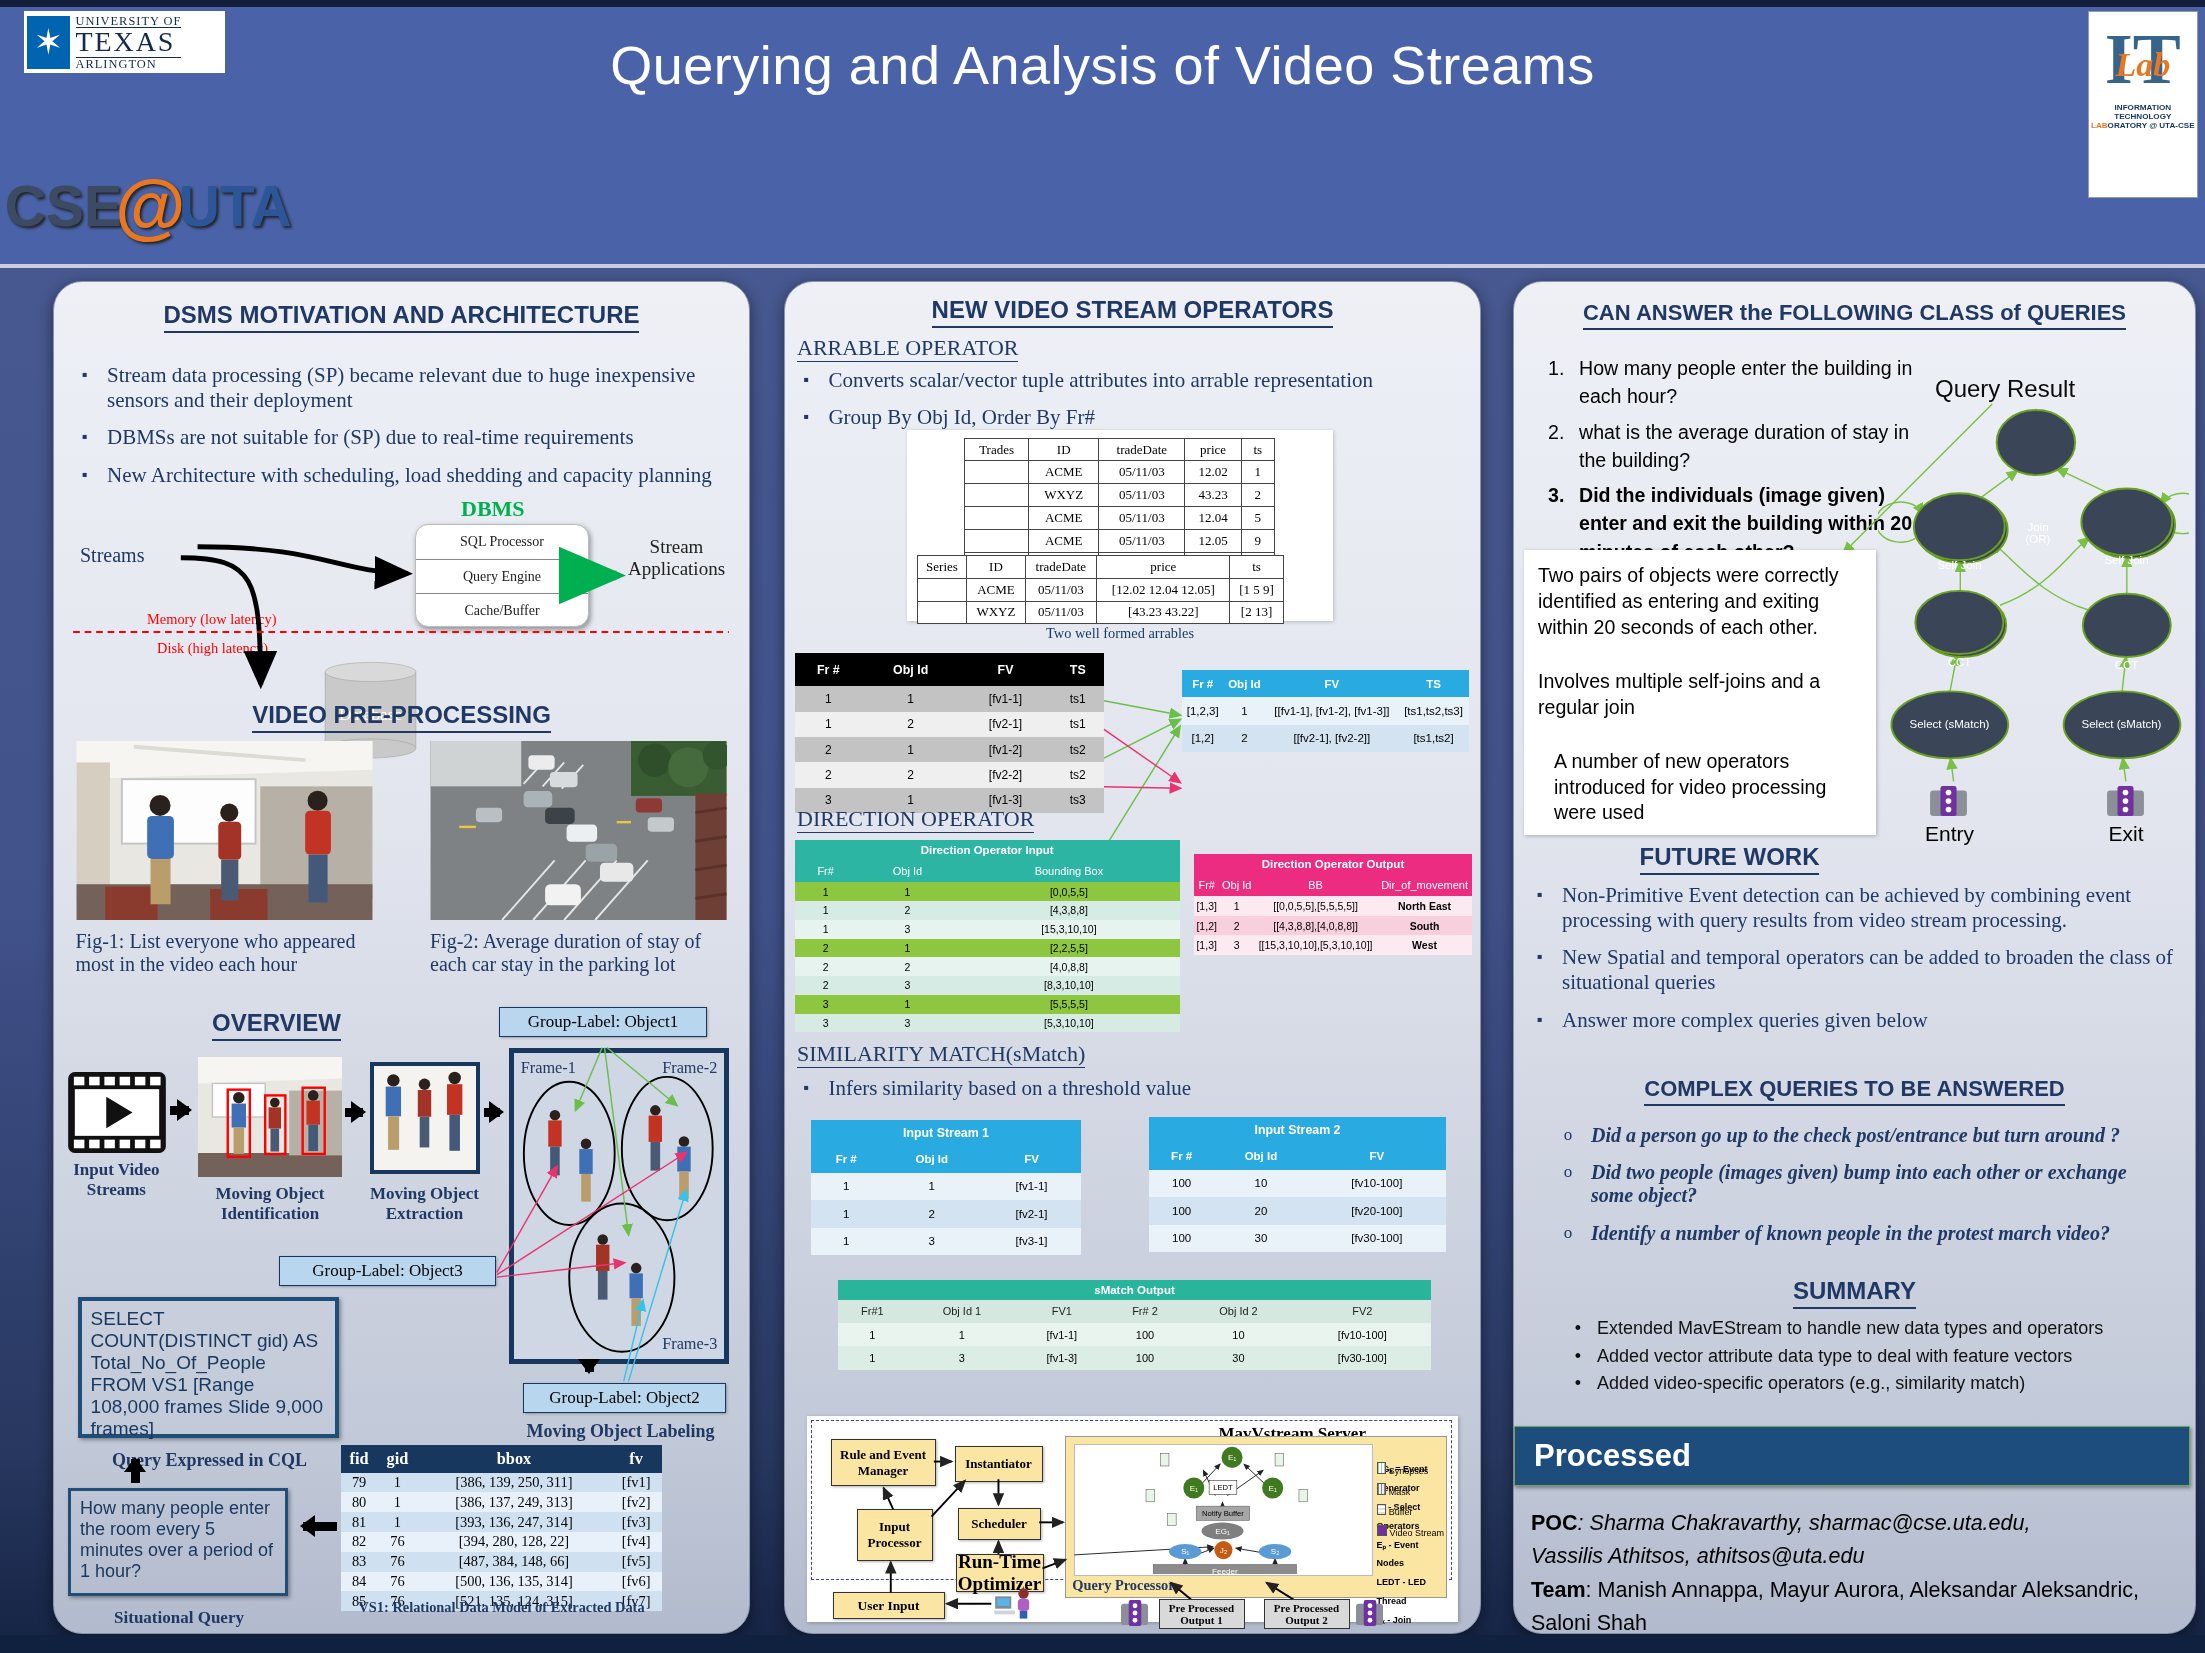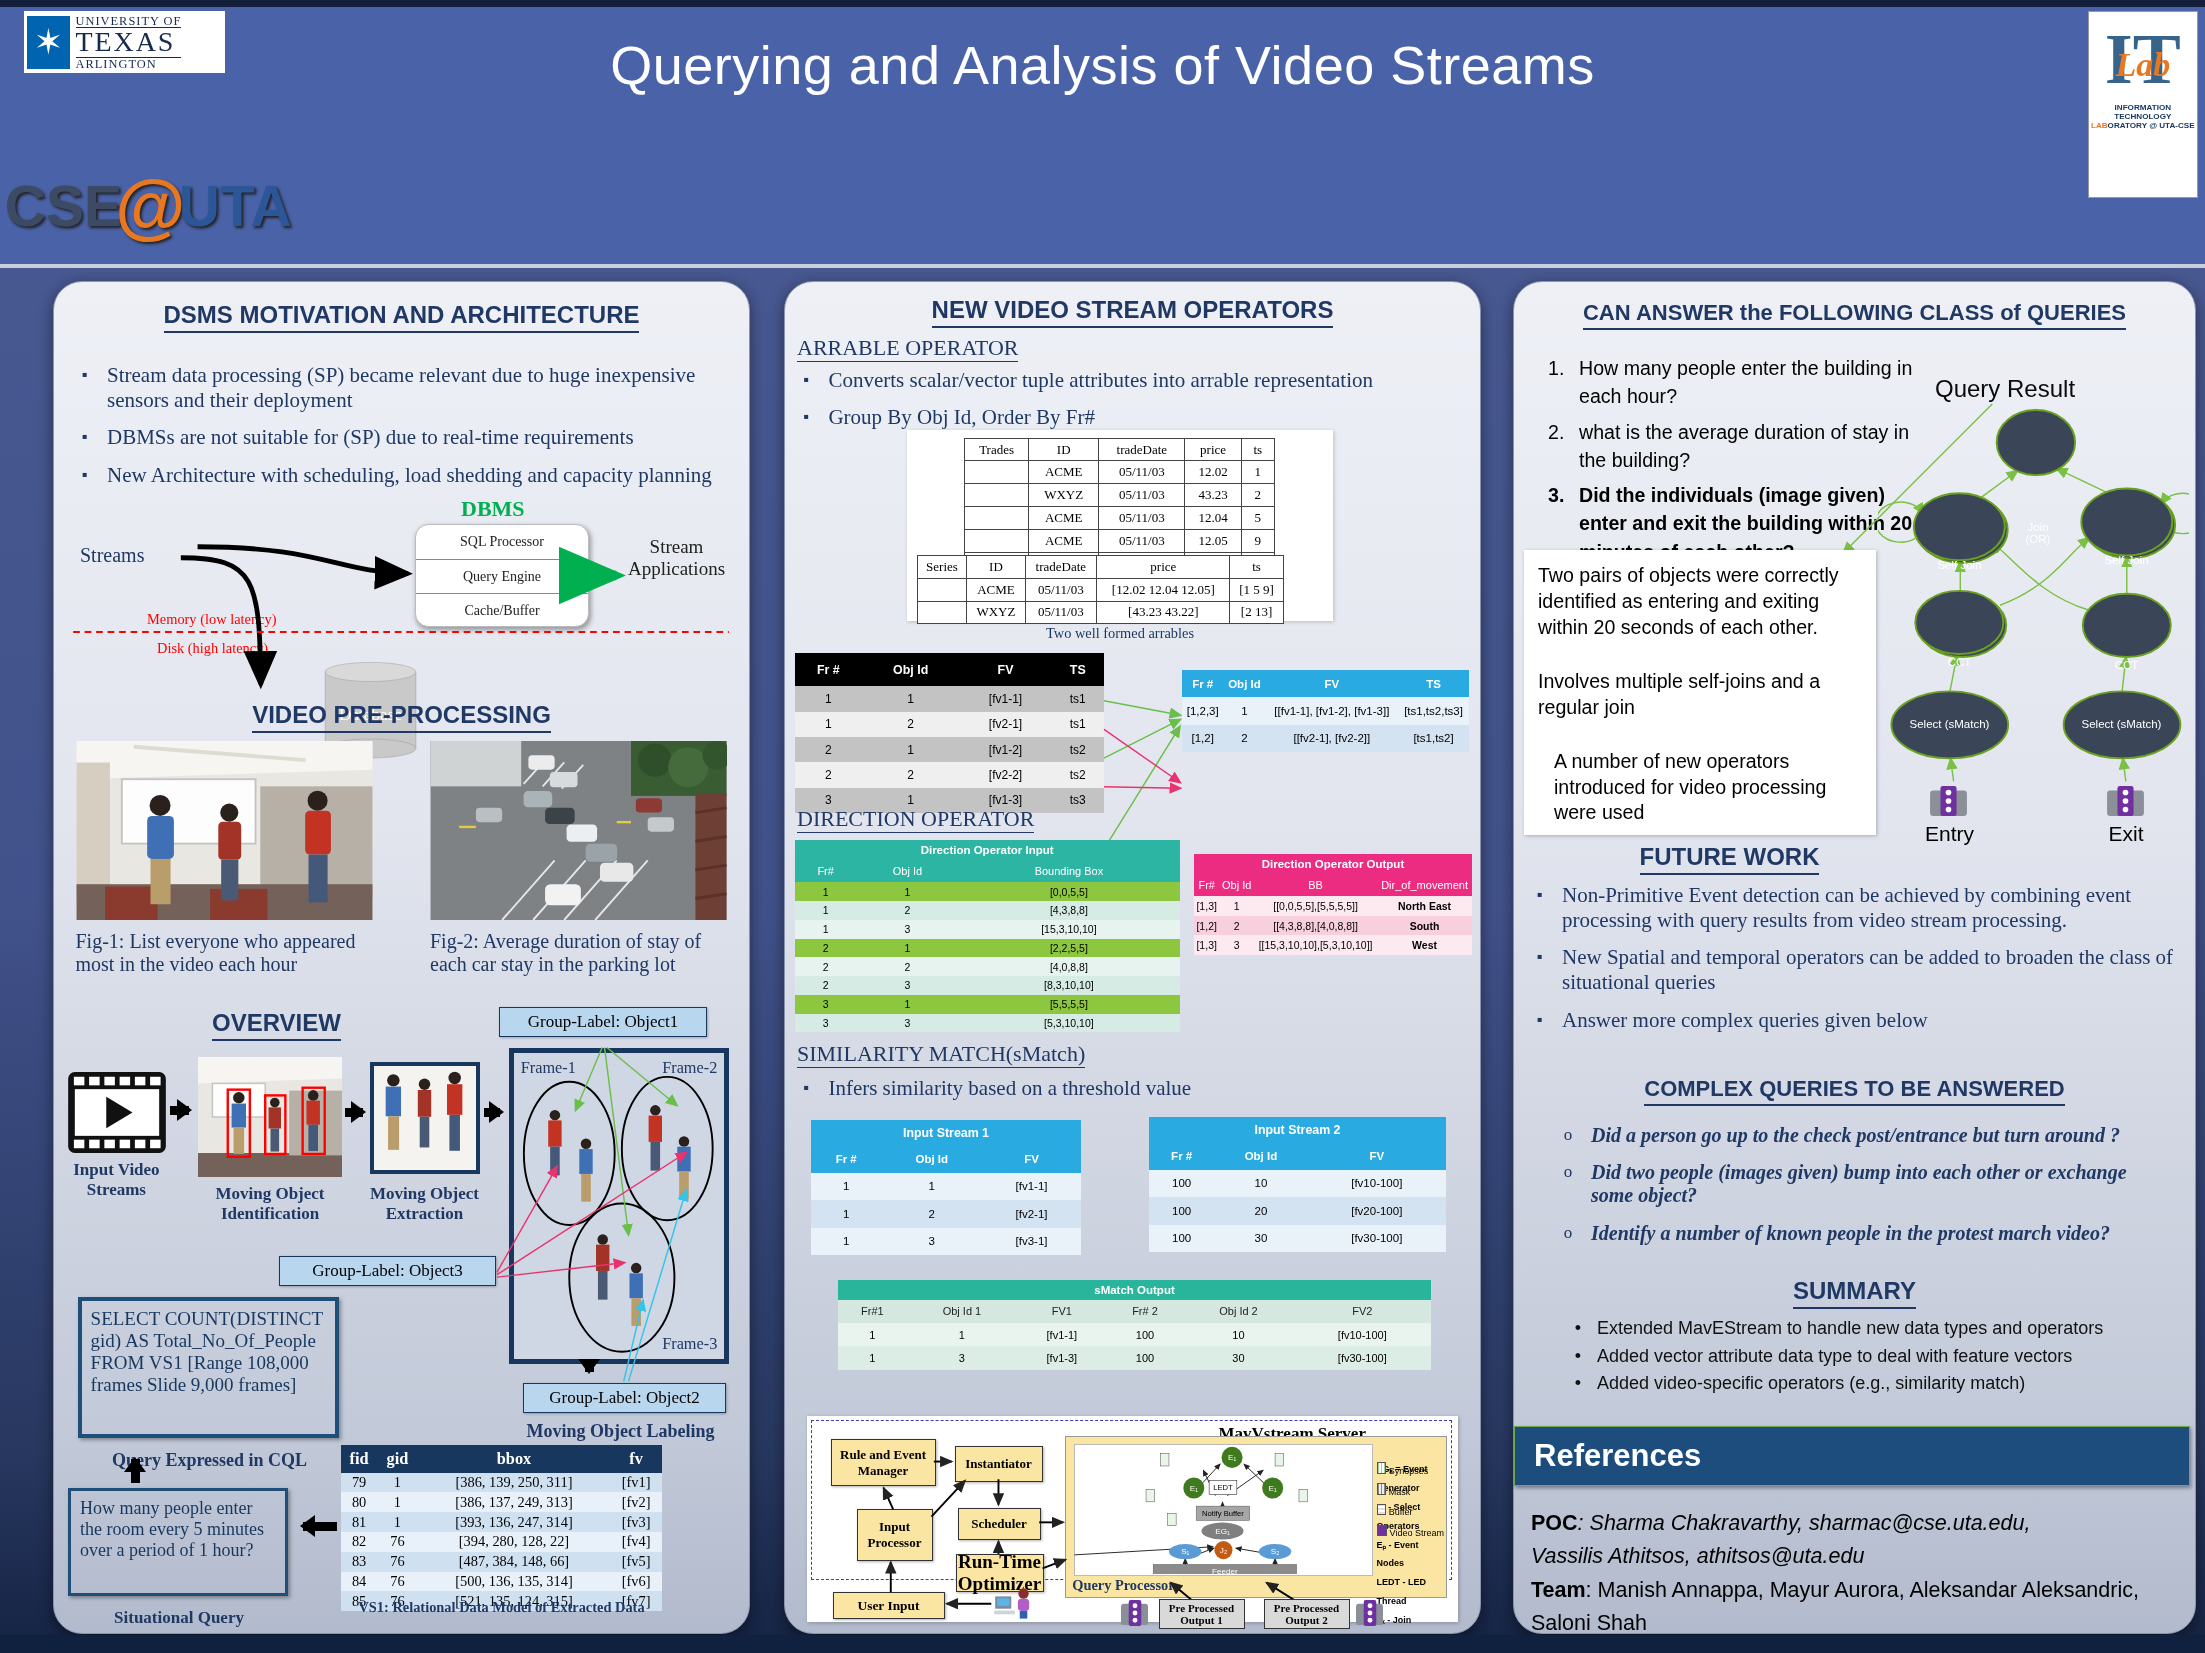--- a/index.html
+++ b/index.html
@@ -85,7 +85,7 @@
   .t-navy tbody tr:nth-child(even) td{background:#e8f1f9;}
   
   .grp{background:#b8d6ee;border:1.9px solid #17375e;font-family:"Liberation Serif",serif;font-size:17px;color:#000;text-align:center;line-height:28px;box-shadow:1.4px 1.4px 2.9px rgba(0,0,0,.4);}
-  .qbox{border:4.8px solid #1f4e79;font-family:Liberation Serif, serif;font-size:19px;color:#17375e;padding:6.7px 8.6px;box-sizing:border-box;box-shadow:1.9px 1.9px 3.8px rgba(0,0,0,.35);}
+  .qbox{border:4.8px solid #1f4e79;font-family:Liberation Sans, sans-serif;font-size:19px;color:#17375e;padding:6.7px 8.6px;box-sizing:border-box;box-shadow:1.9px 1.9px 3.8px rgba(0,0,0,.35);}
   .cap{font-family:"Liberation Serif",serif;font-weight:bold;color:#1f3864;text-align:center;}
   .ybox{background:#fbe5a2;border:1.4px solid #333;font-family:"Liberation Serif",serif;font-weight:bold;color:#000;display:flex;align-items:center;justify-content:center;text-align:center;box-shadow:1px 1px 2.4px rgba(0,0,0,.3);}
   .gnode{position:absolute;color:#fff;text-align:center;font-size:11.5px;}

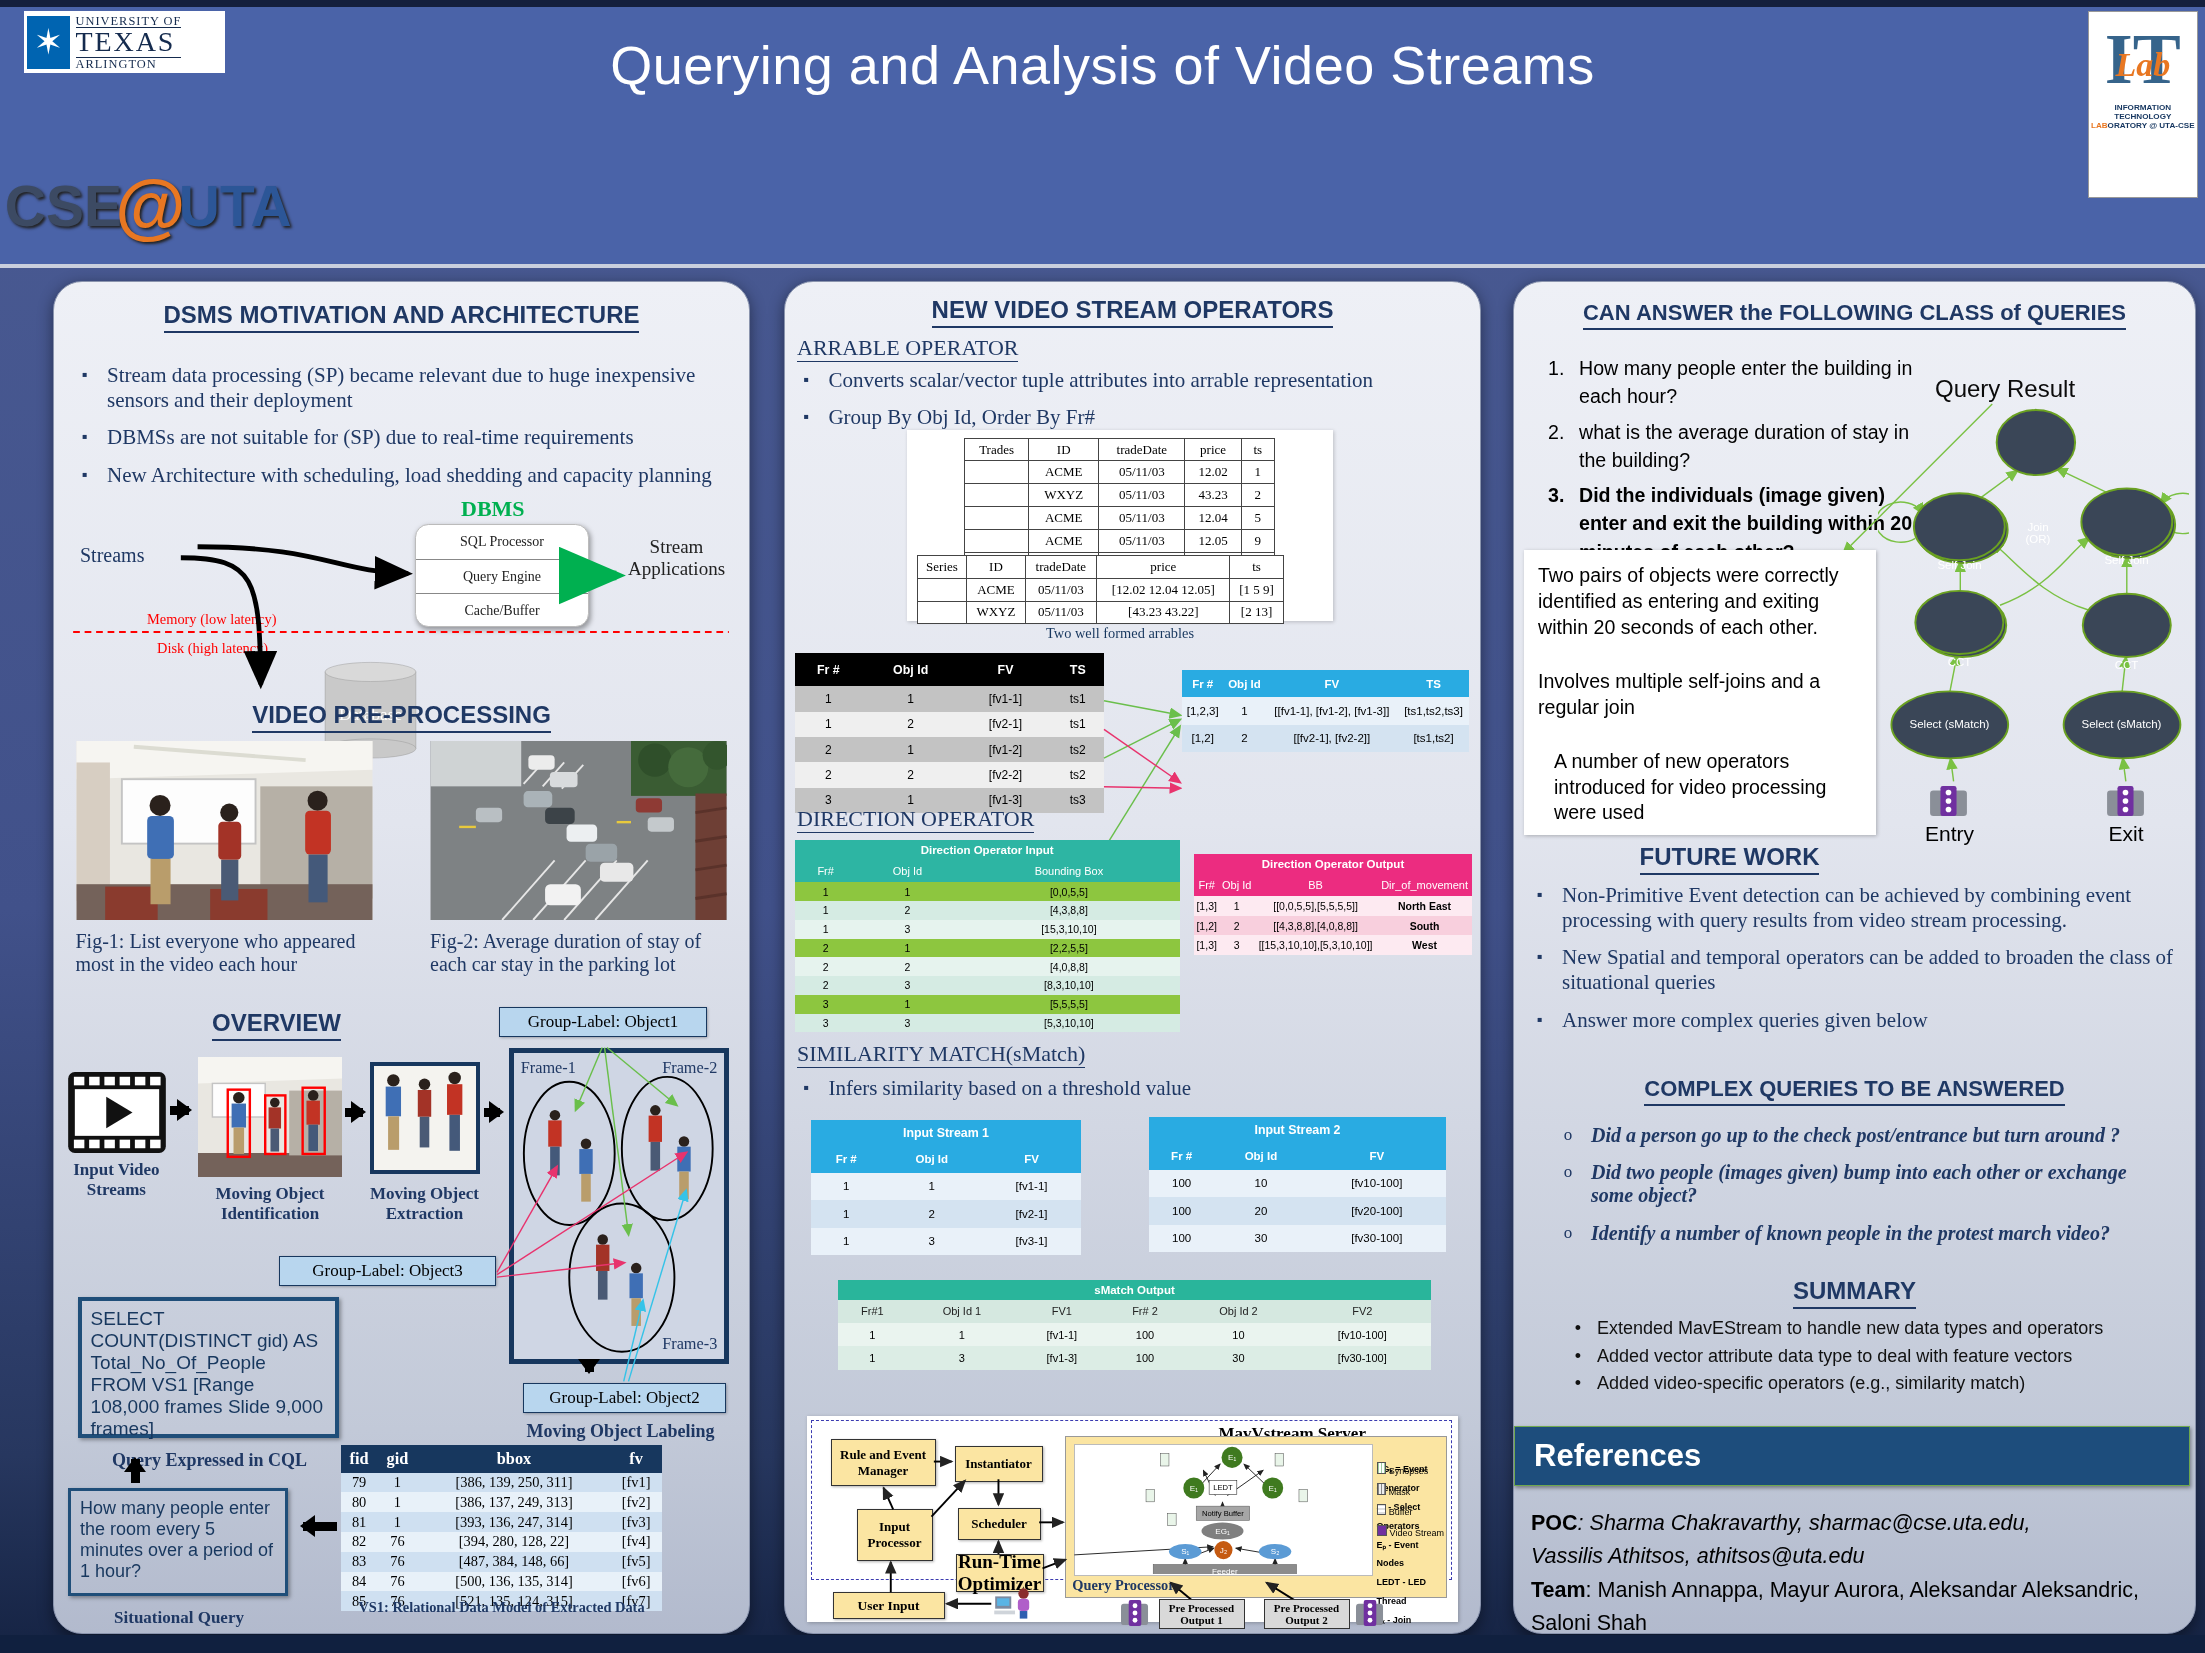--- a/index.html
+++ b/index.html
@@ -1016,7 +1016,7 @@
         <li>Added video-specific operators (e.g., similarity match)</li>
       </ul>
 
-    <div class="refbar abs" style="left:0;top:1144px;width:676px;height:60px">References</div>
+    <div class="refbar abs" style="left:0;top:1144px;width:676px;height:60px">Processed</div>
 
     <div class="contact abs" style="left:17px;top:1225px;width:651px">
       <div><b>POC</b><i>: Sharma Chakravarthy, sharmac@cse.uta.edu,</i></div>

